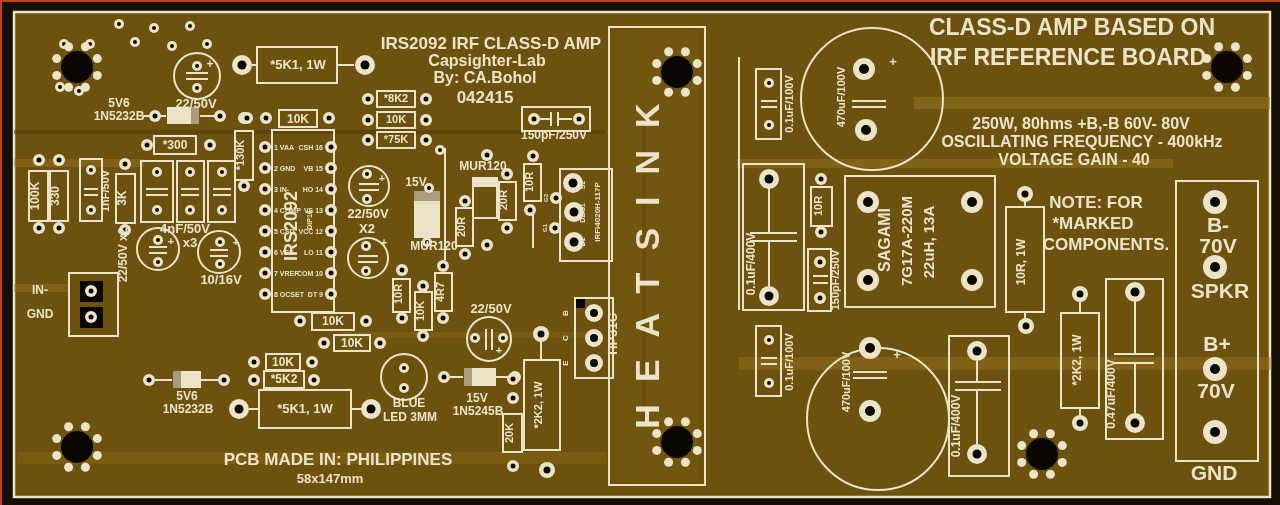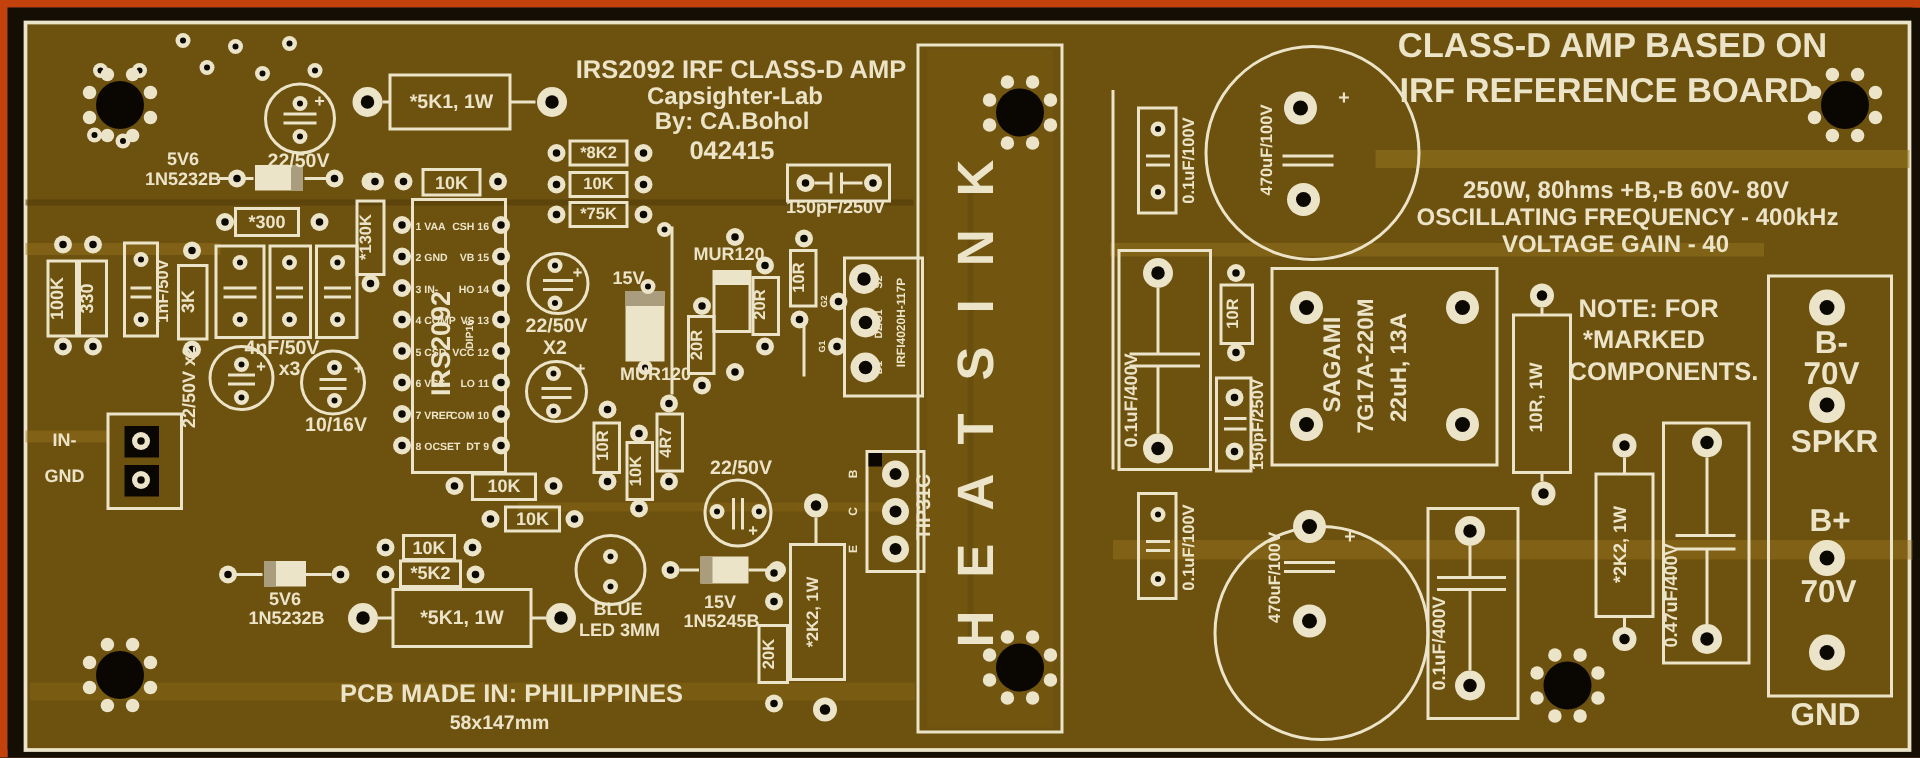--- a/index.html
+++ b/index.html
@@ -3,7 +3,7 @@
 <meta charset="utf-8">
 <style>
   html,body{margin:0;padding:0;background:#262626;}
-  .stage{position:relative;width:1280px;height:505px;margin:0 auto;border:5px solid #c2410c;box-sizing:border-box;}
+  .stage{position:relative;width:1280px;height:505px;margin:0 auto;border:2px solid #c2410c;box-sizing:border-box;}
   svg{display:block;width:1280px;height:505px;}
   svg text{font-family:"Liberation Sans",sans-serif;font-weight:bold;}
 </style>

